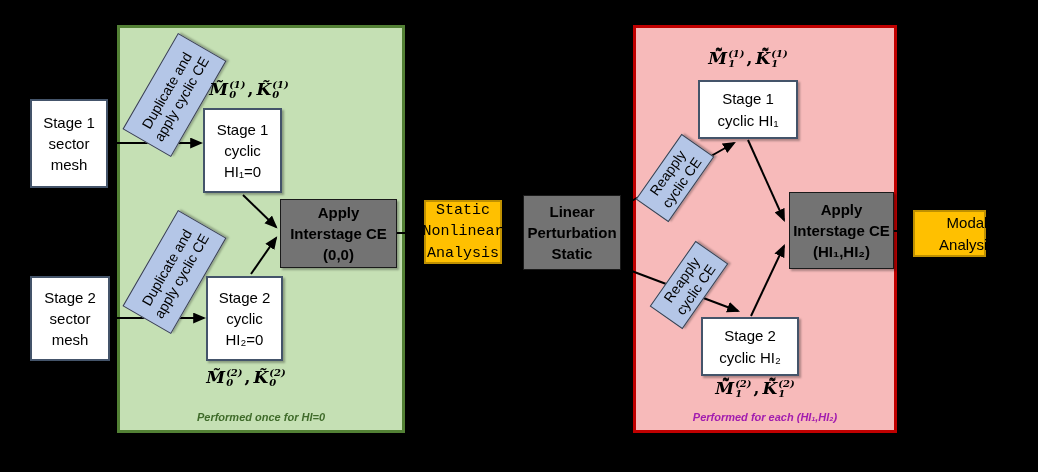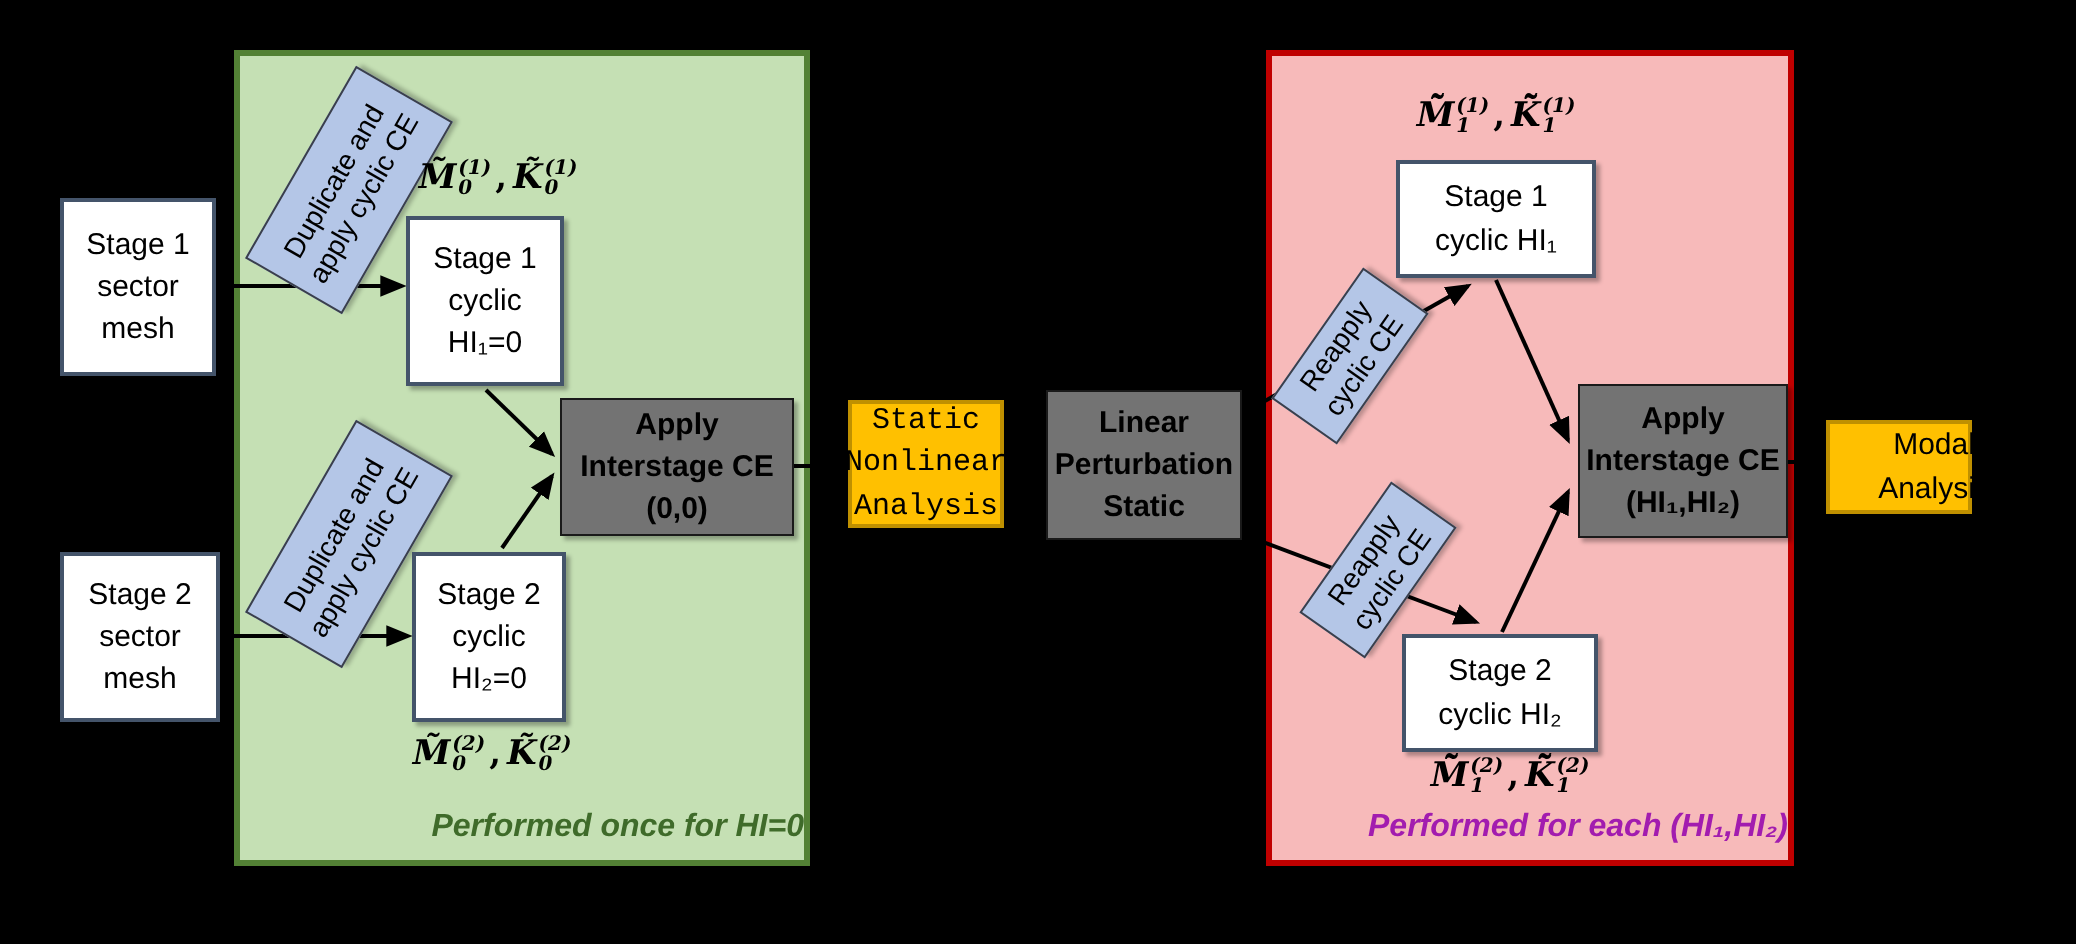--- a/index.html
+++ b/index.html
@@ -8,8 +8,8 @@
   .panel{position:absolute;box-sizing:border-box;border:3px solid;}
   #panel-once{left:117px;top:25px;width:288px;height:408px;background:#c5e0b4;border-color:#538135;}
   #panel-each{left:633px;top:25px;width:264px;height:408px;background:#f7baba;border-color:#c00000;}
-  .caption{position:absolute;left:0;right:0;bottom:7px;text-align:right;
-           font-style:italic;font-weight:bold;font-size:16px;}
+  .caption{position:absolute;left:0;right:0;bottom:7px;text-align:center;
+           font-style:italic;font-weight:bold;font-size:11px;}
   #panel-once .caption{color:#3f6b2a;}
   #panel-each .caption{color:#a21caf;}
   svg.lines{position:absolute;left:0;top:0;}

